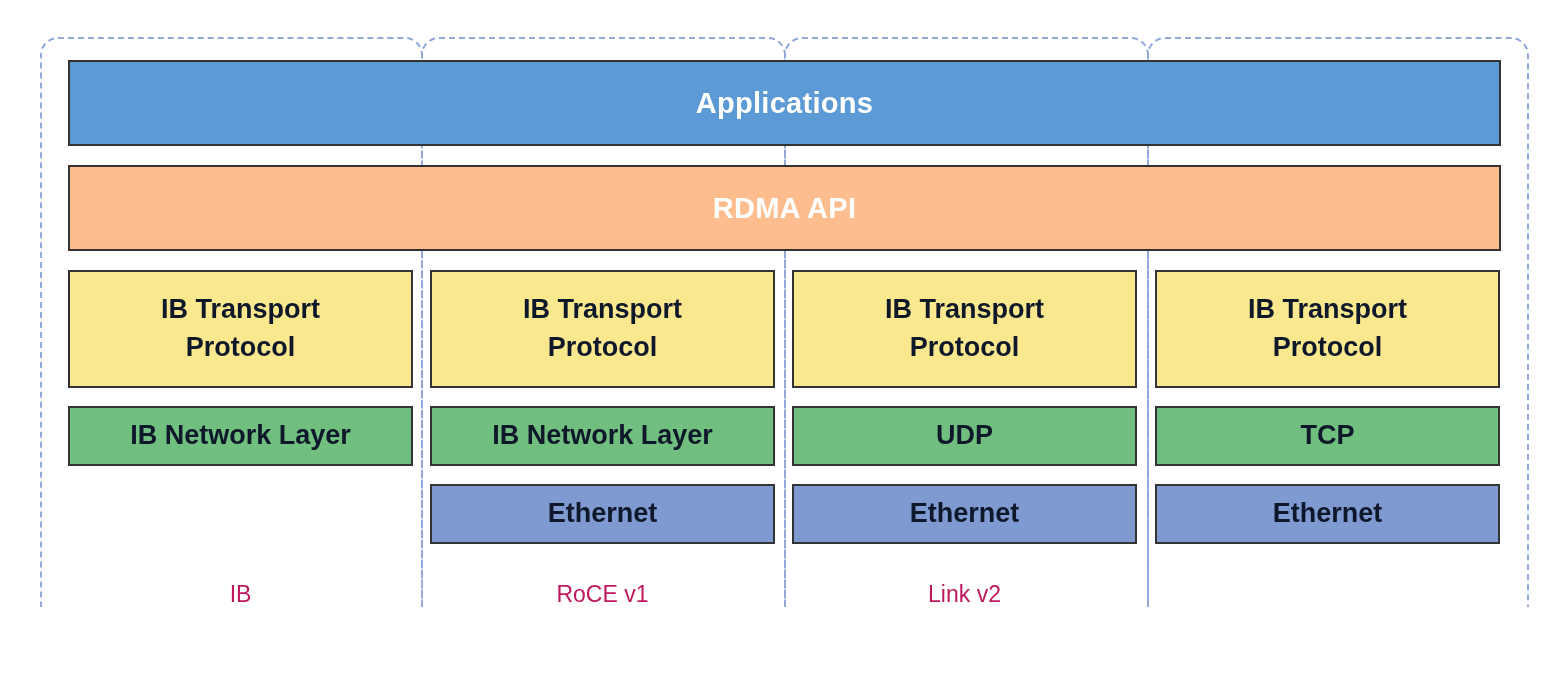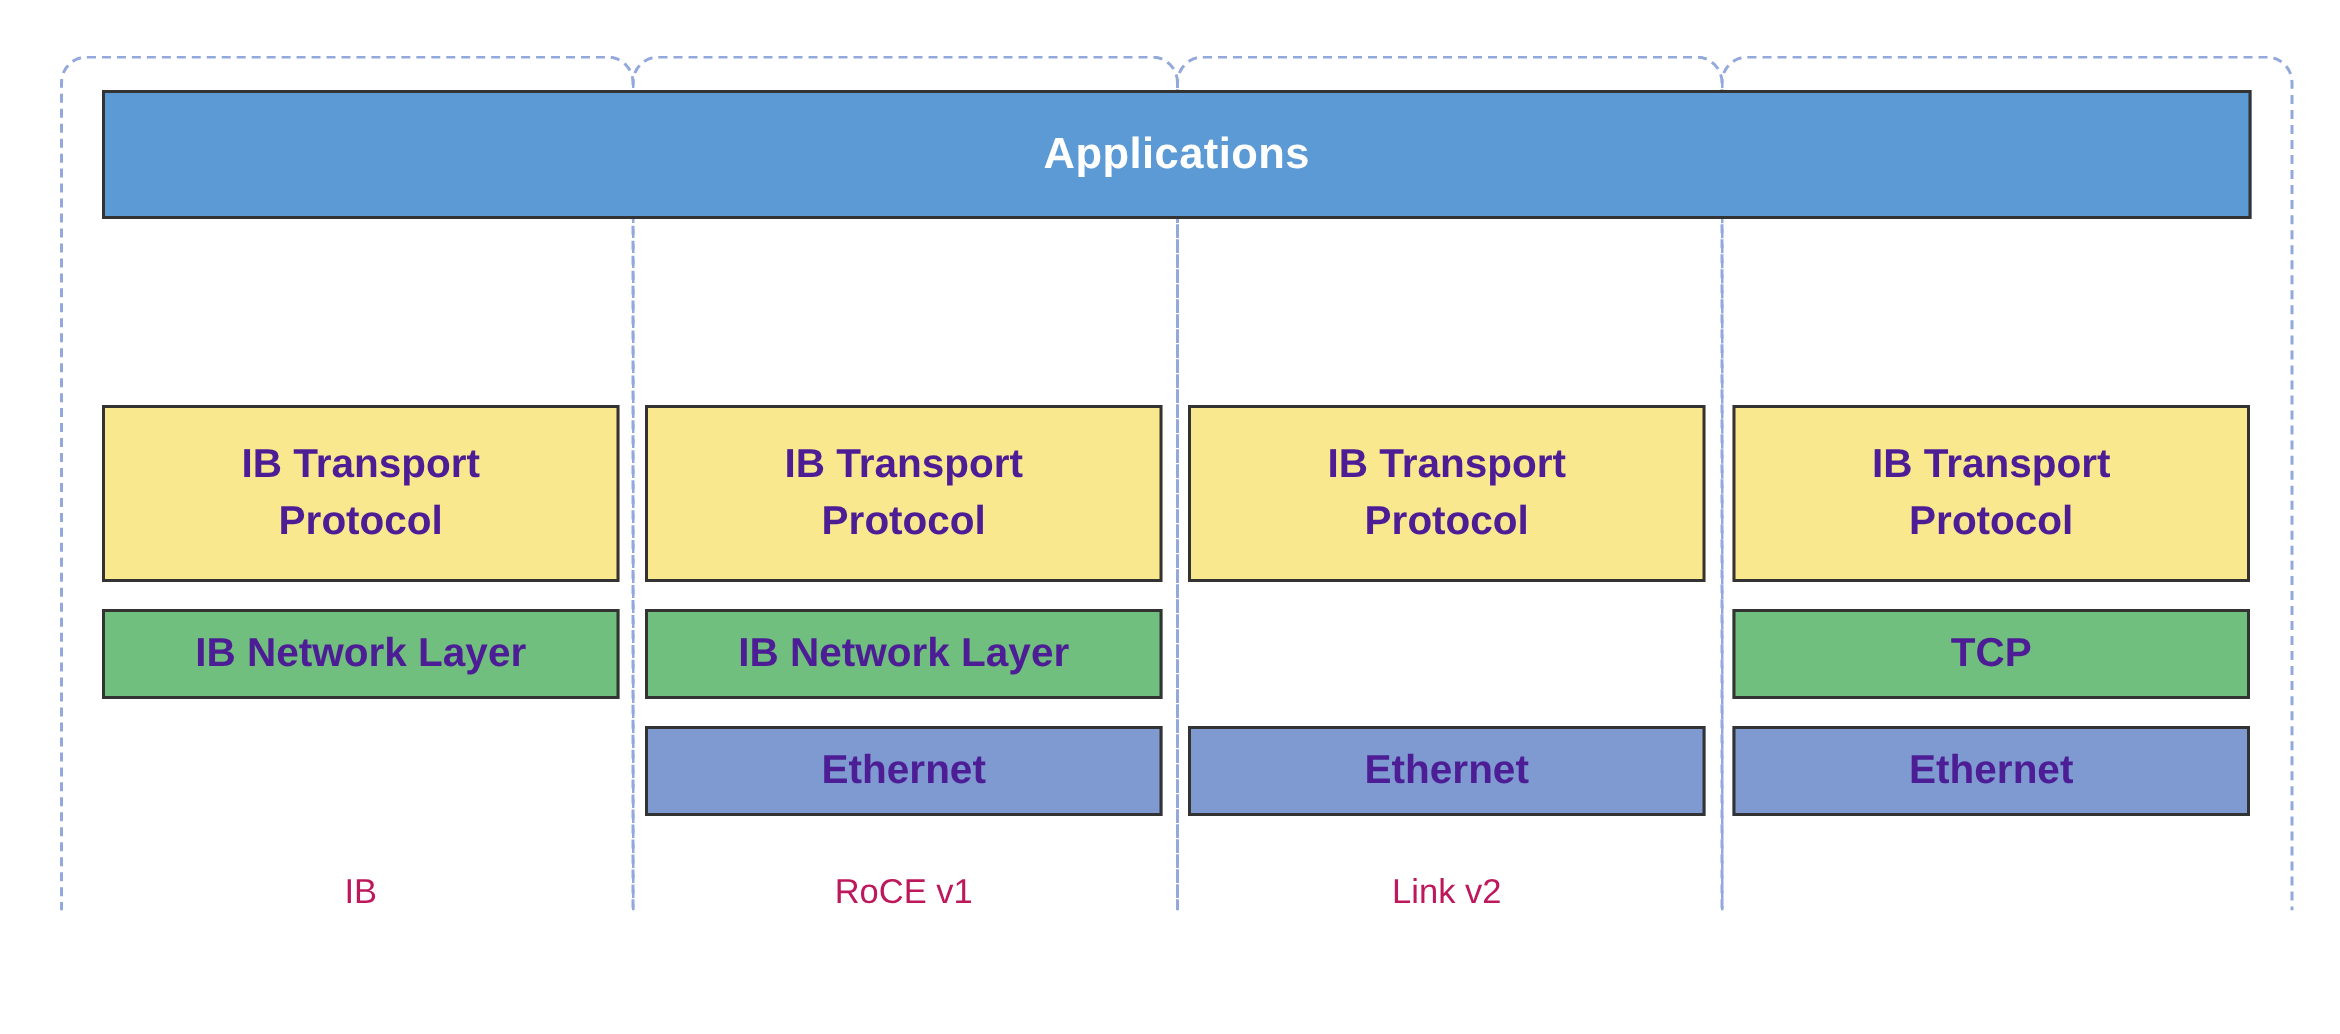--- a/index.html
+++ b/index.html
@@ -90,6 +90,9 @@
   <div class="bar app-bar">
     <span>Applications</span>
   </div>
+  <div class="bar rdma-bar">
+    <span>RDMA API</span>
+  </div>
 
   <div class="box transport x0">
     <span>IB Transport Protocol</span>

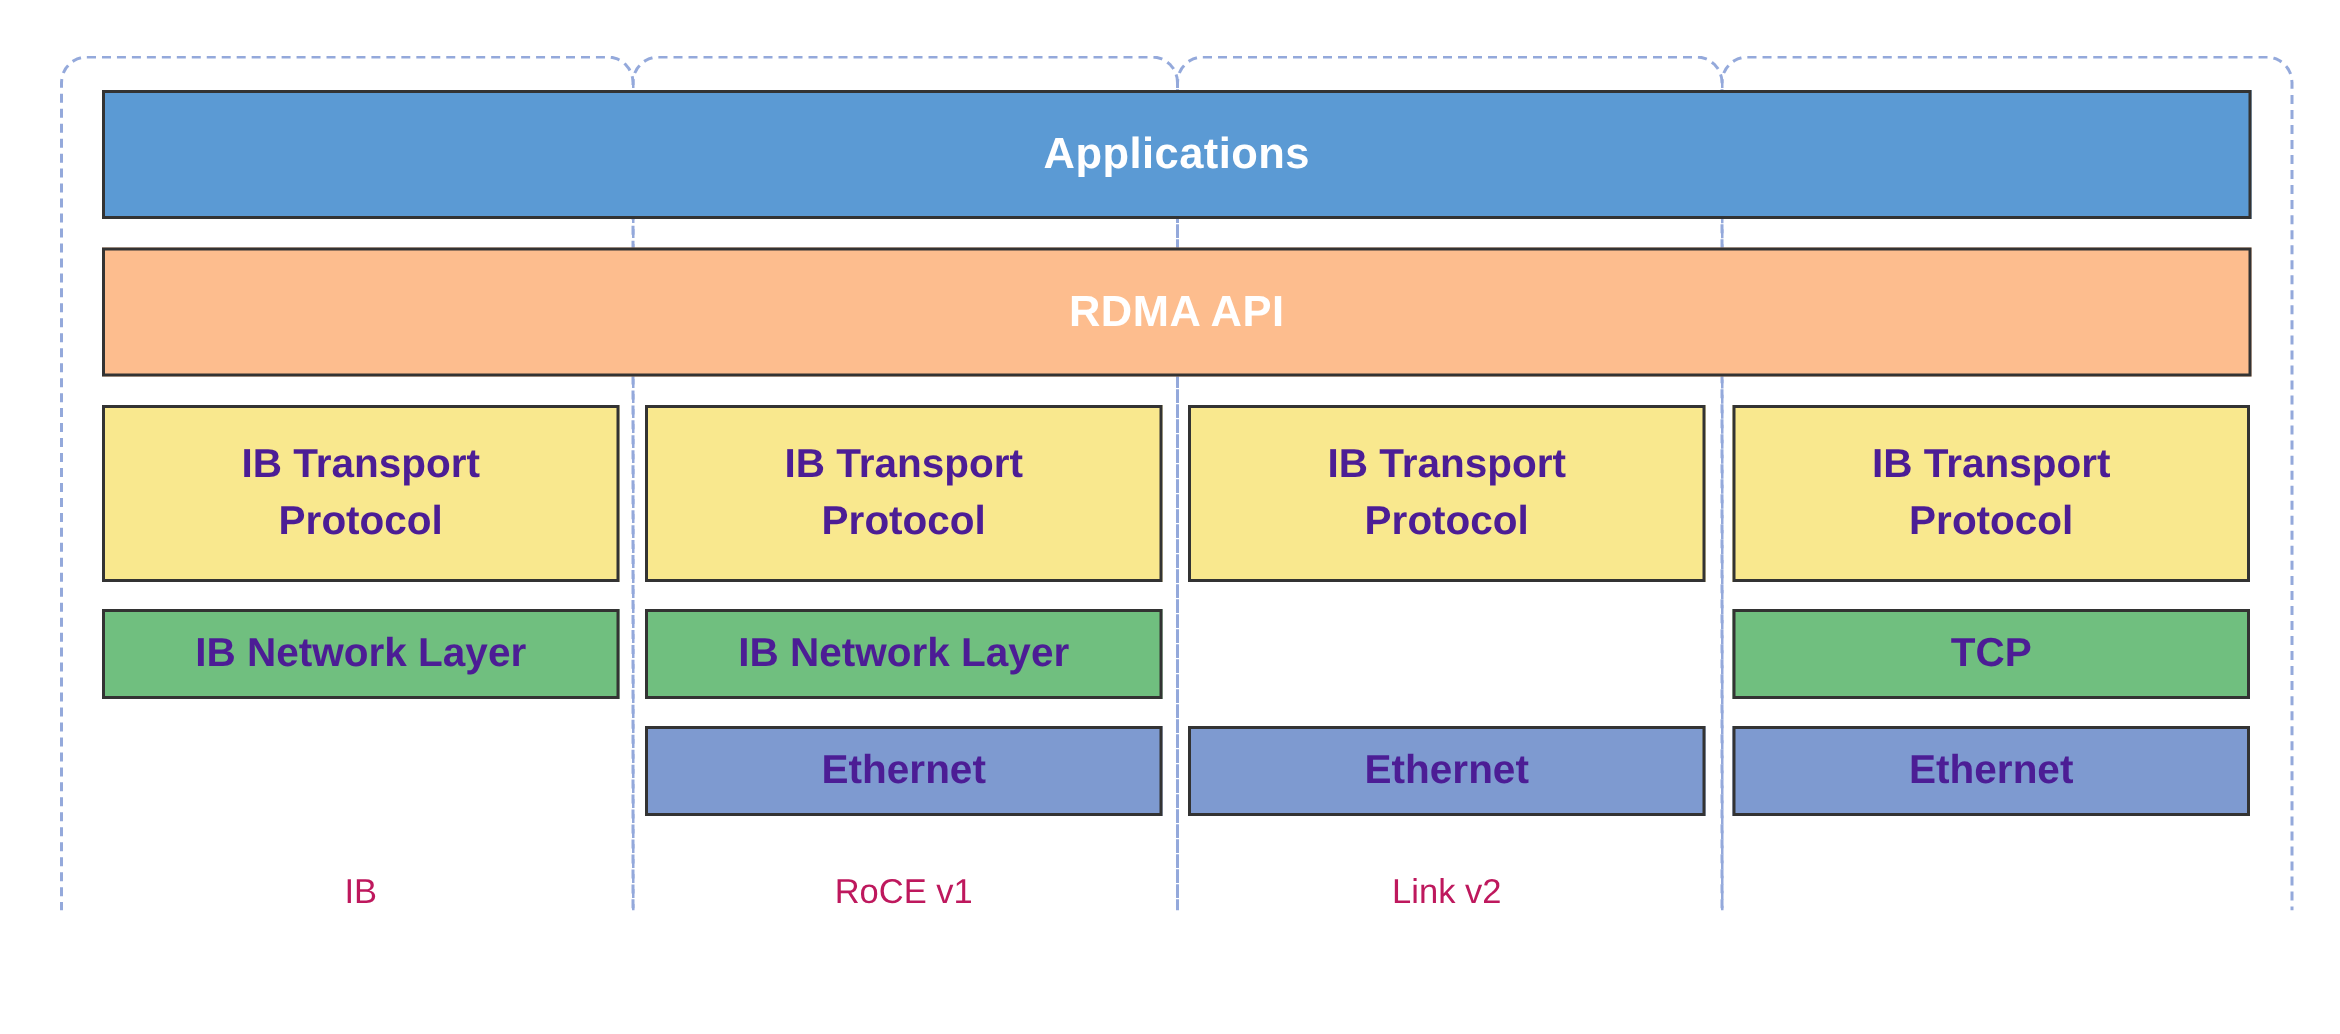--- a/index.html
+++ b/index.html
@@ -52,7 +52,7 @@
     text-align: center;
     font-size: 27px;
     font-weight: bold;
-    color: #4c1d95;
+    color: #0f172a;
     line-height: 1.4;
   }
   .transport { top: 270px; height: 118px; background: #f9e88e; }

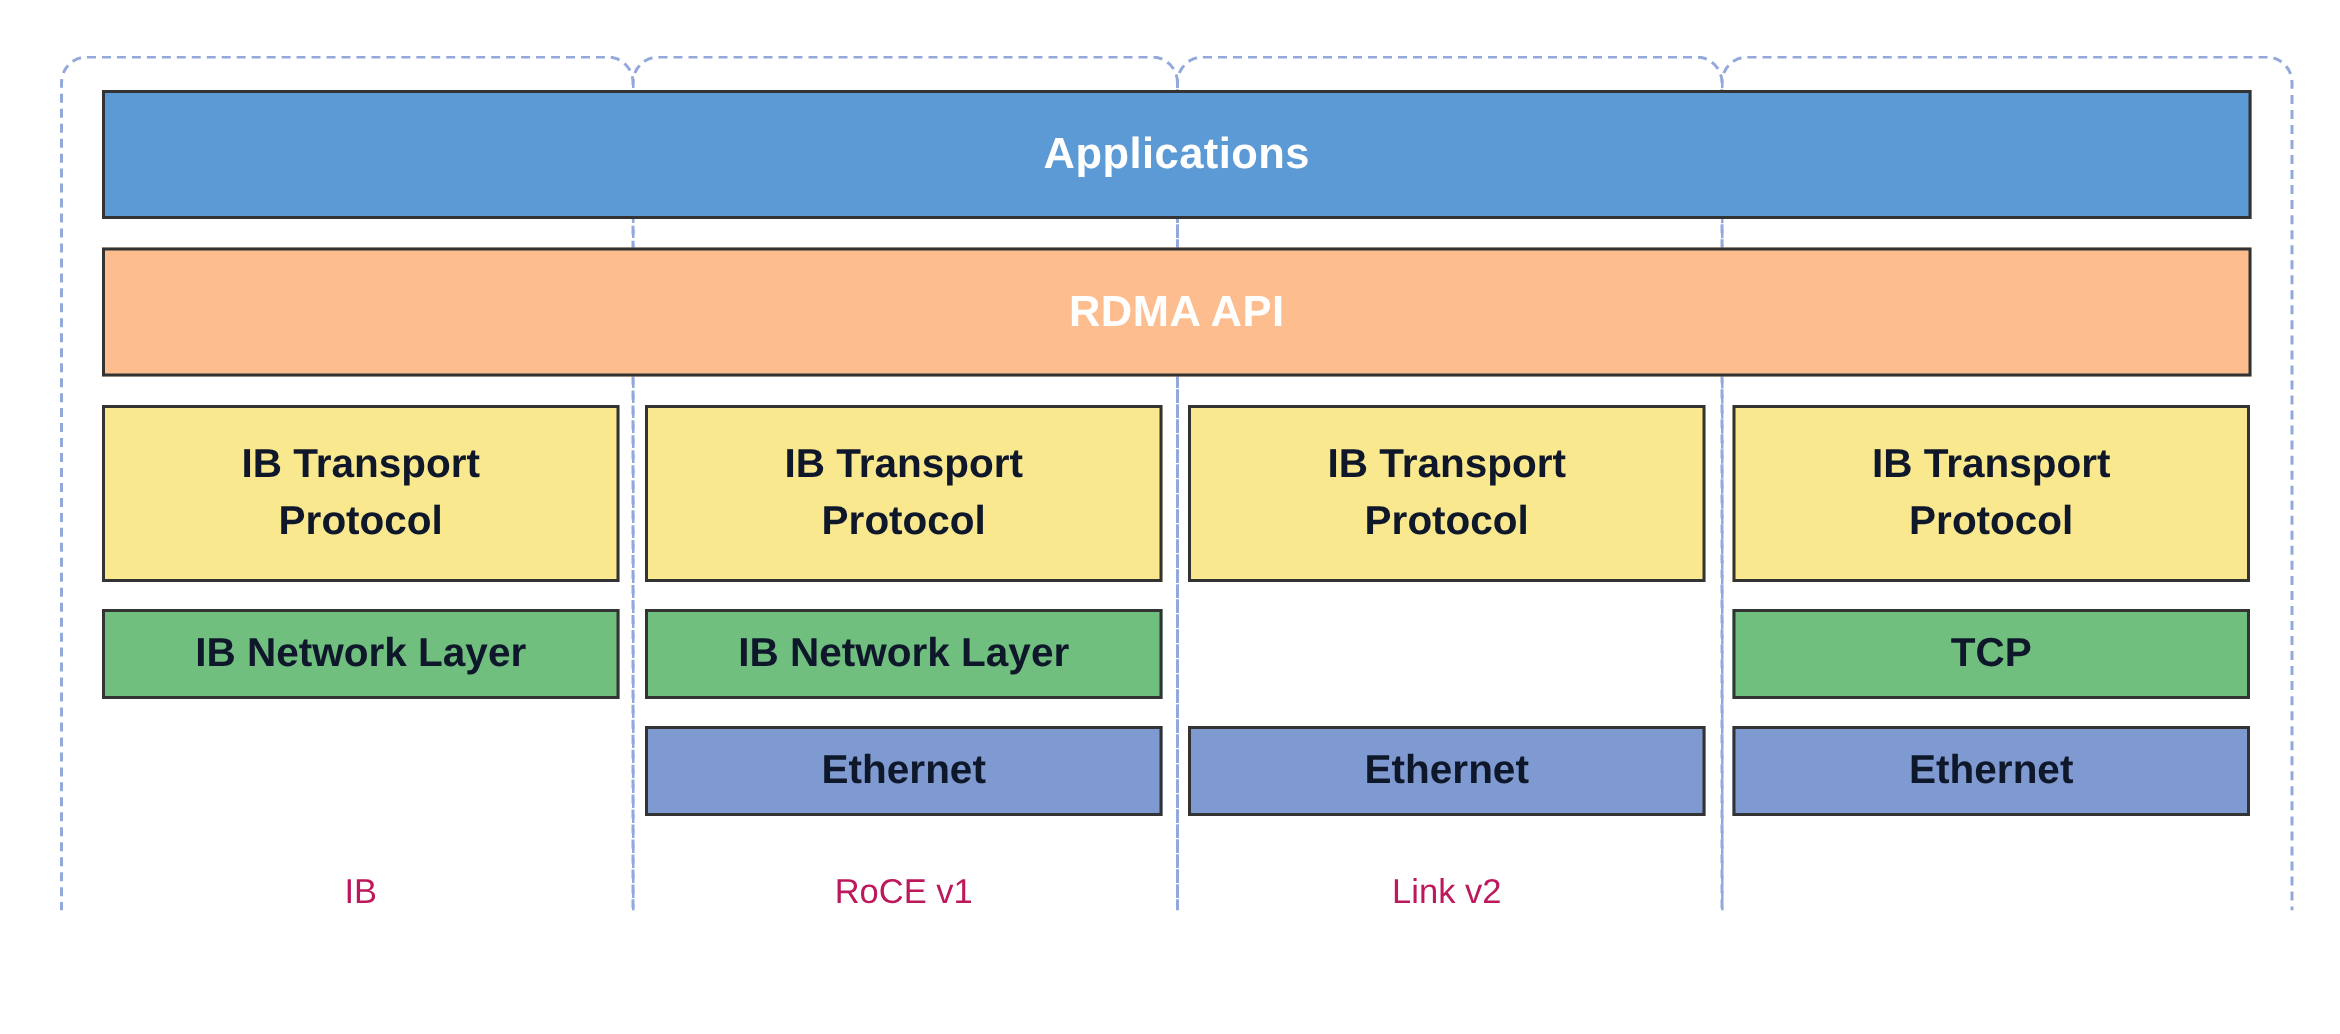--- a/index.html
+++ b/index.html
@@ -120,6 +120,9 @@
   <div class="box transport x2">
     <span>IB Transport Protocol</span>
   </div>
+  <div class="box network x2">
+    <span>UDP</span>
+  </div>
   <div class="box link x2">
     <span>Ethernet</span>
   </div>

